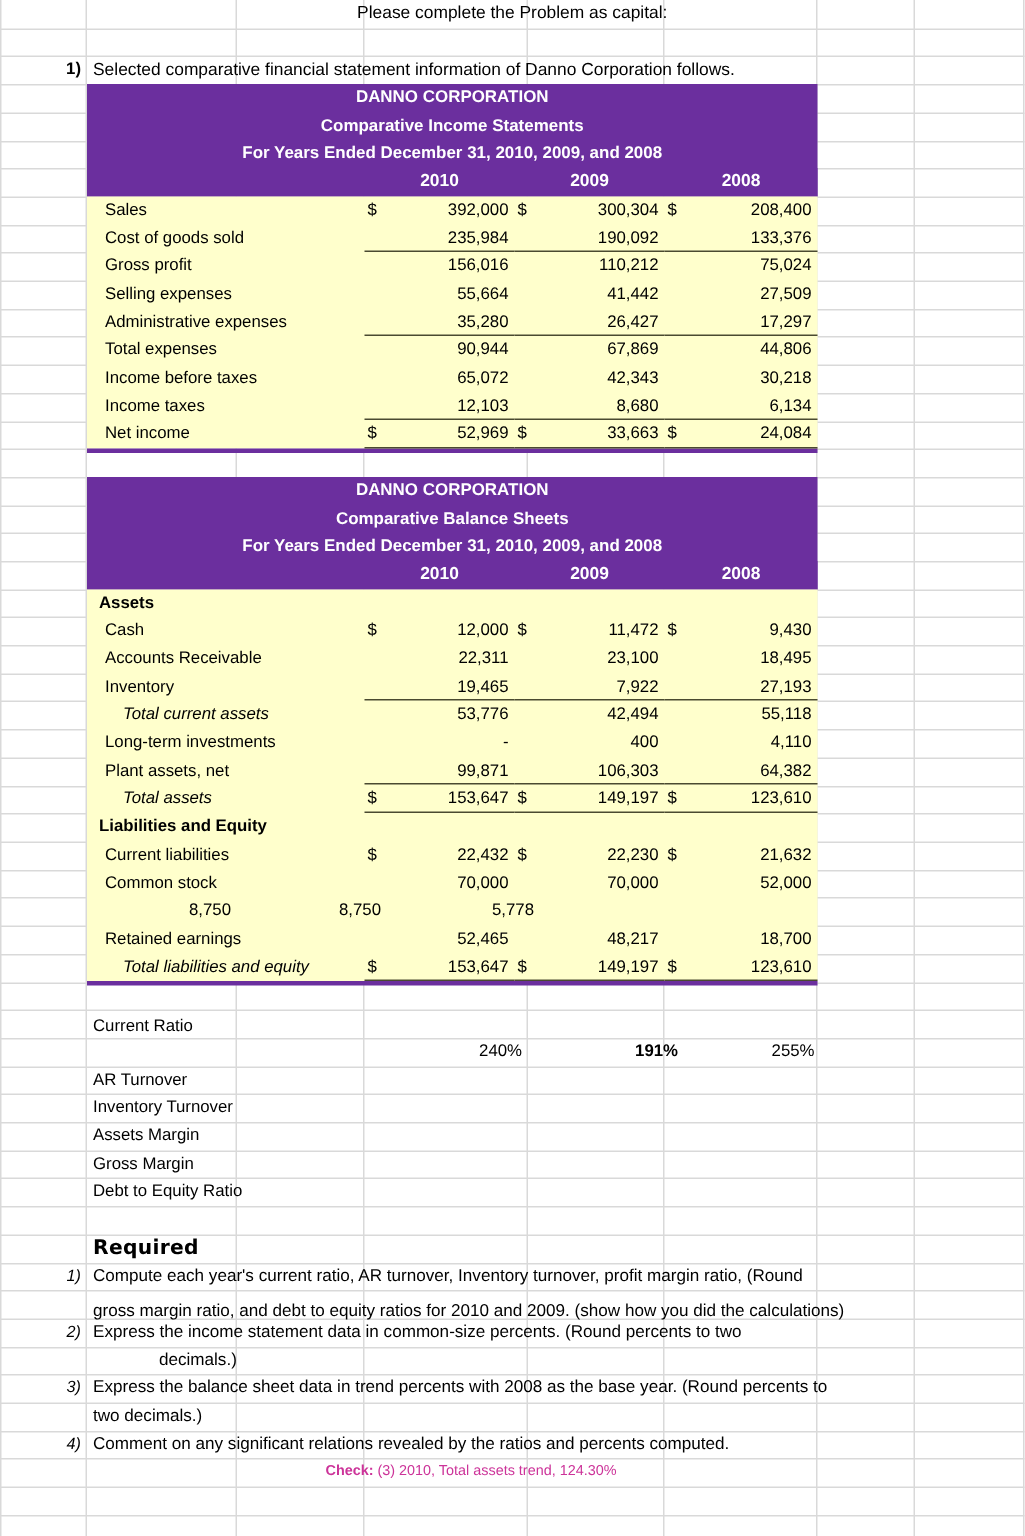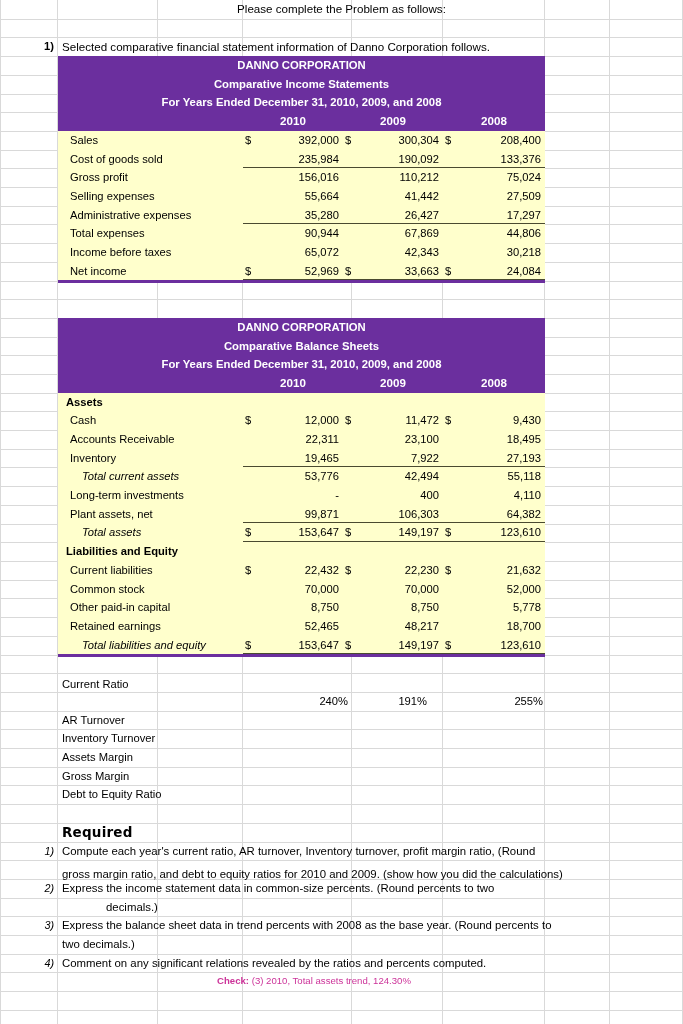--- a/index.html
+++ b/index.html
@@ -259,7 +259,7 @@
   </div>
 <div id="content">
 
-  <div id="prompt-title" style="top: 0px;">Please complete the Problem as follows:</div>
+  <div id="prompt-title" style="top: 0px;">Please complete the Problem as capital:</div>
   <div id="q1-num" style="top: 37.4px;">1)</div>
   <div id="q1-text" style="top: 38px; font-size: 11.6px;">Selected comparative financial statement information of Danno Corporation follows.</div>
 

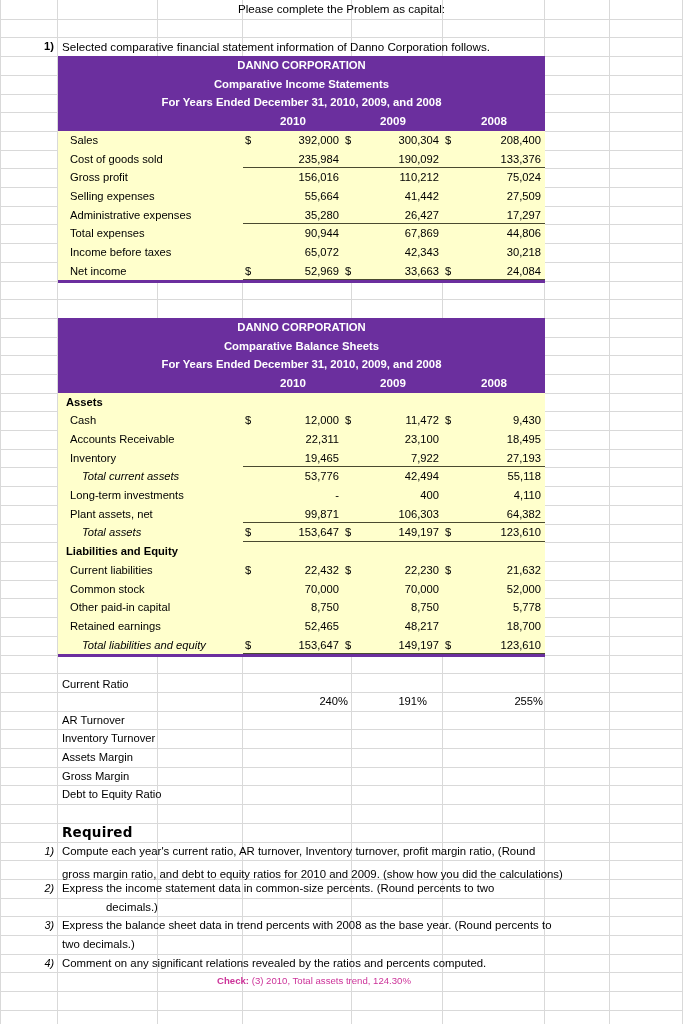--- a/index.html
+++ b/index.html
@@ -382,6 +382,21 @@
           </div>
         </div>
         <div class="r">
+          <div class="lbl ind">Income taxes</div>
+          <div class="col ul">
+            <span class="dol"></span>
+            <span class="num">12,103</span>
+          </div>
+          <div class="col ul">
+            <span class="dol"></span>
+            <span class="num">8,680</span>
+          </div>
+          <div class="col c3 ul">
+            <span class="dol"></span>
+            <span class="num">6,134</span>
+          </div>
+        </div>
+        <div class="r">
           <div class="lbl ind">Net income</div>
           <div class="col ul2">
             <span class="dol">$</span>

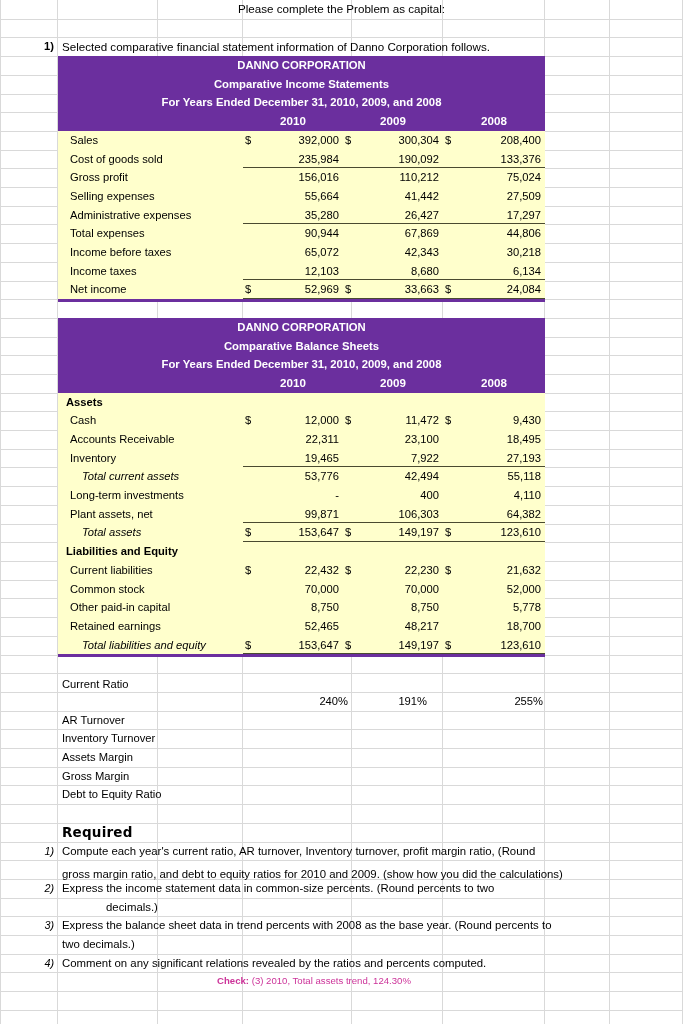--- a/index.html
+++ b/index.html
@@ -593,7 +593,6 @@
           </div>
         </div>
         <div class="r">
-          <div class="lbl ind">Other paid-in capital</div>
           <div class="col">
             <span class="dol"></span>
             <span class="num">8,750</span>

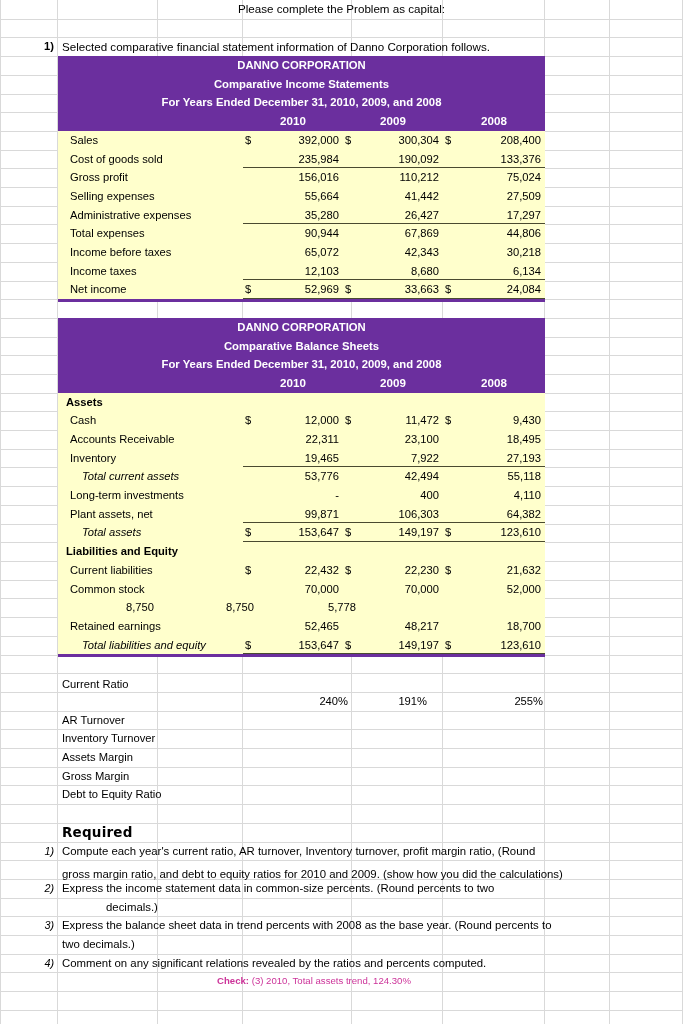--- a/index.html
+++ b/index.html
@@ -643,7 +643,7 @@
   <div id="ratios-block">
       <div class="ratio-label" style="top: 675px; text-align: center;">Current Ratio</div>
       <div class="ratio-val" style="top: 691.9px; left: 243px; width: 105px;">240%</div>
-      <div class="ratio-val" style="top: 691.9px; left: 339px; width: 88px;">191%</div>
+      <div class="ratio-val" style="top: 691.9px; left: 364px; width: 88px; font-weight: bold;">191%</div>
       <div class="ratio-val" style="top: 691.9px; left: 443px; width: 100px;">255%</div>
       <div class="ratio-label" style="top: 710.6px;">AR Turnover</div>
       <div class="ratio-label" style="top: 729.3px;">Inventory Turnover</div>

